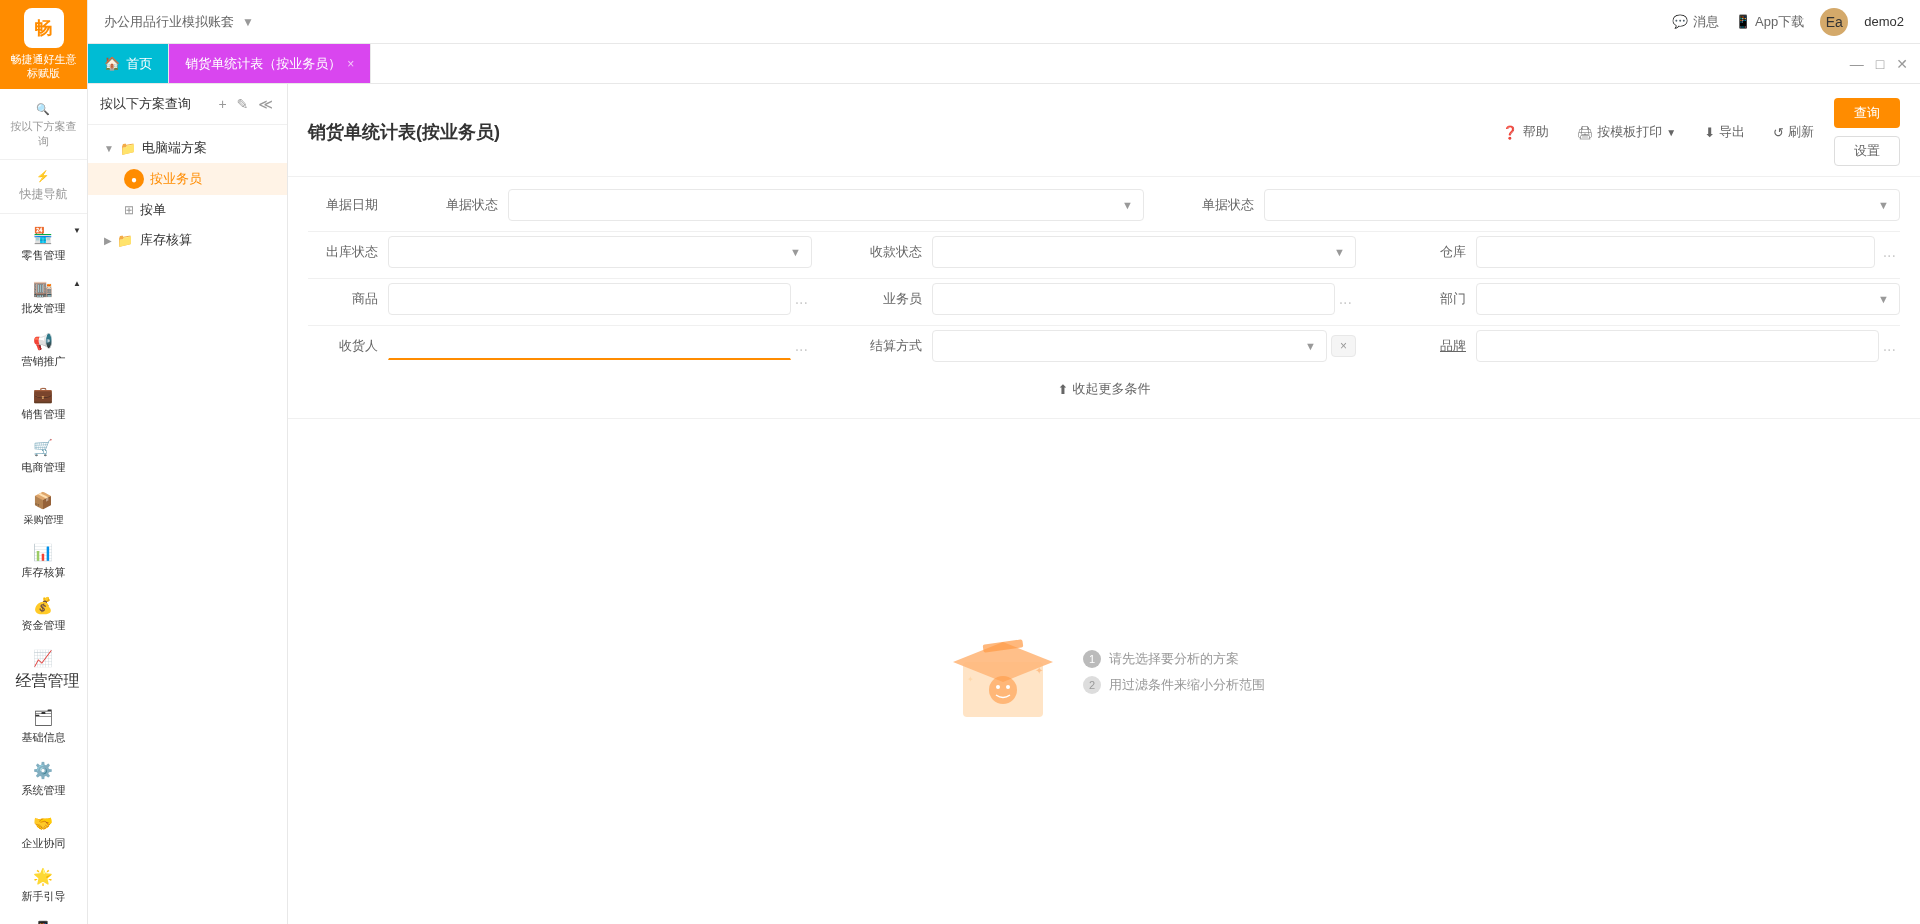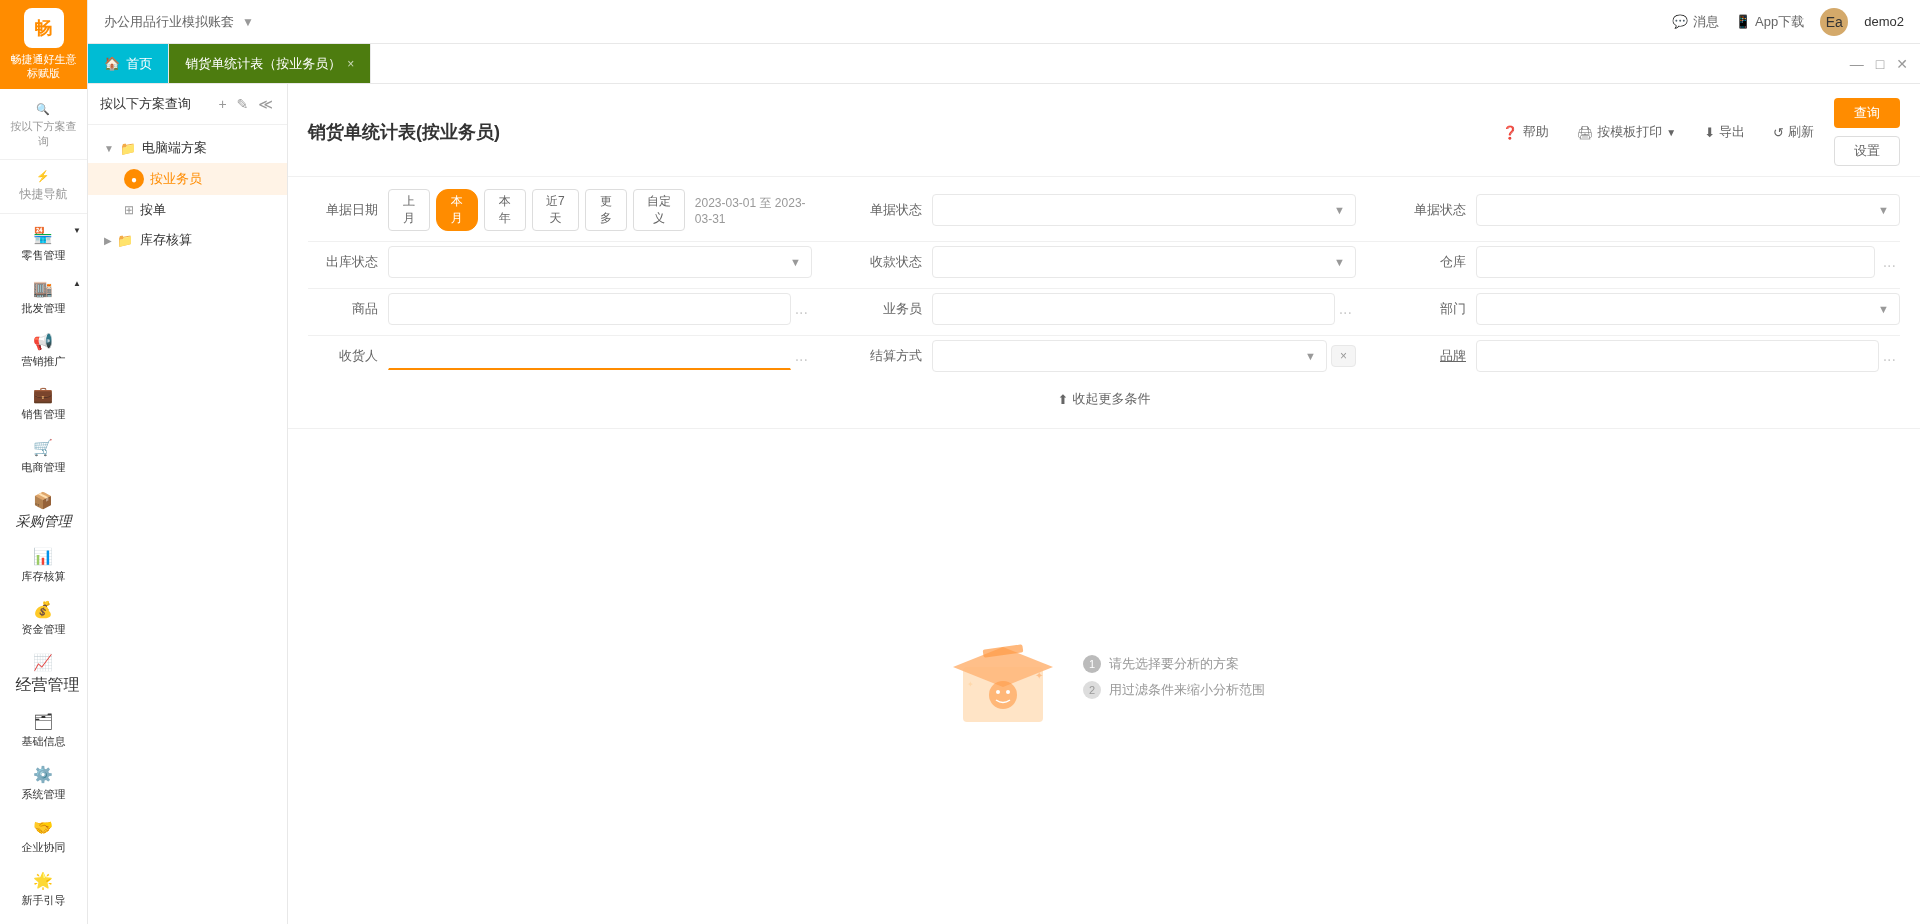--- a/index.html
+++ b/index.html
@@ -37,7 +37,7 @@
     
     .tab-bar { background: #fff; height: 40px; display: flex; align-items: stretch; border-bottom: 1px solid #e8e8e8; flex-shrink: 0; }
     .tab-item { display: flex; align-items: center; padding: 0 16px; cursor: pointer; font-size: 13px; color: #666; border-right: 1px solid #e8e8e8; gap: 6px; position: relative; white-space: nowrap; }
-    .tab-item.active { color: #fff; background: #4d7c0f; }
+    .tab-item.active { color: #fff; background: #d946ef; }
     .tab-home { background: #00bcd4; color: #fff; }
     .tab-close { font-size: 12px; cursor: pointer; opacity: 0.7; }
     .tab-bar-actions { margin-left: auto; display: flex; align-items: center; padding: 0 8px; gap: 4px; }

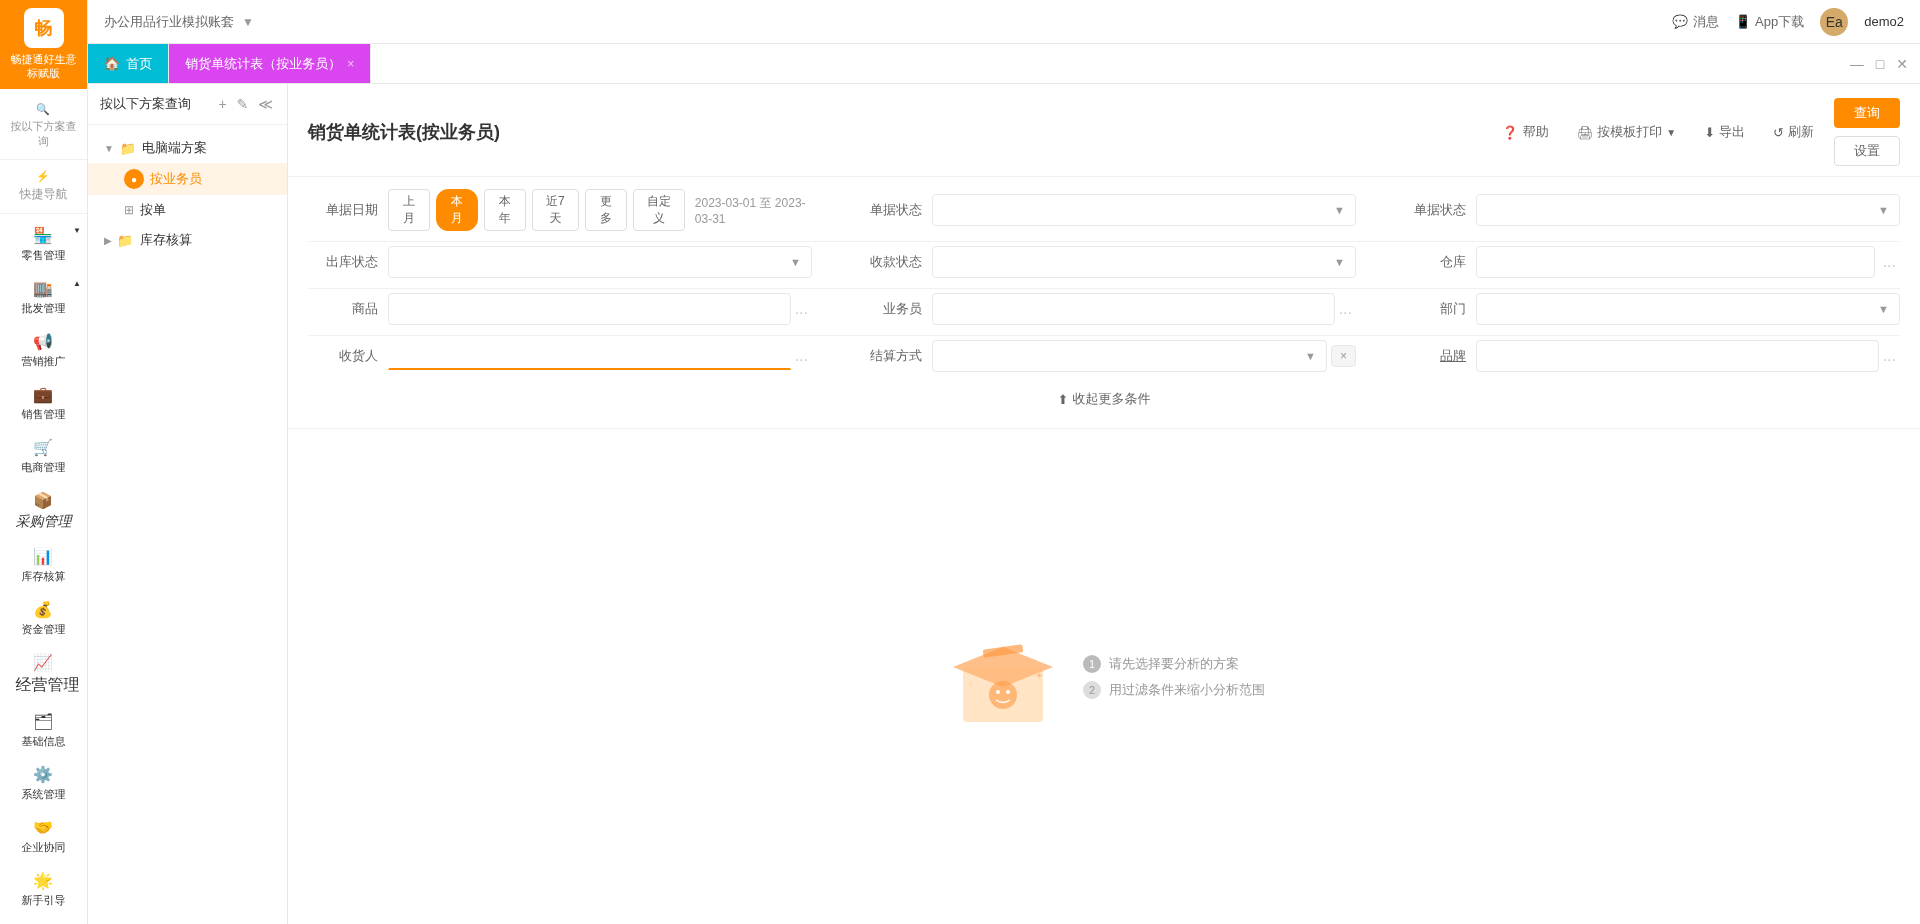--- a/index.html
+++ b/index.html
@@ -298,17 +298,6 @@
 
         <div class="filter-row">
           <span class="filter-label">单据日期</span>
-          <div class="filter-control">
-            <div class="filter-date-group">
-              <button class="date-btn">上月</button>
-              <button class="date-btn active">本月</button>
-              <button class="date-btn">本年</button>
-              <button class="date-btn">近7天</button>
-              <button class="date-btn">更多</button>
-              <button class="date-btn">自定义</button>
-              <span class="date-range-text">2023-03-01 至 2023-03-31</span>
-            </div>
-          </div>
           <span class="filter-label" style="margin-left:40px;">单据状态</span>
           <div style="flex:1;">
             <div class="select-control">

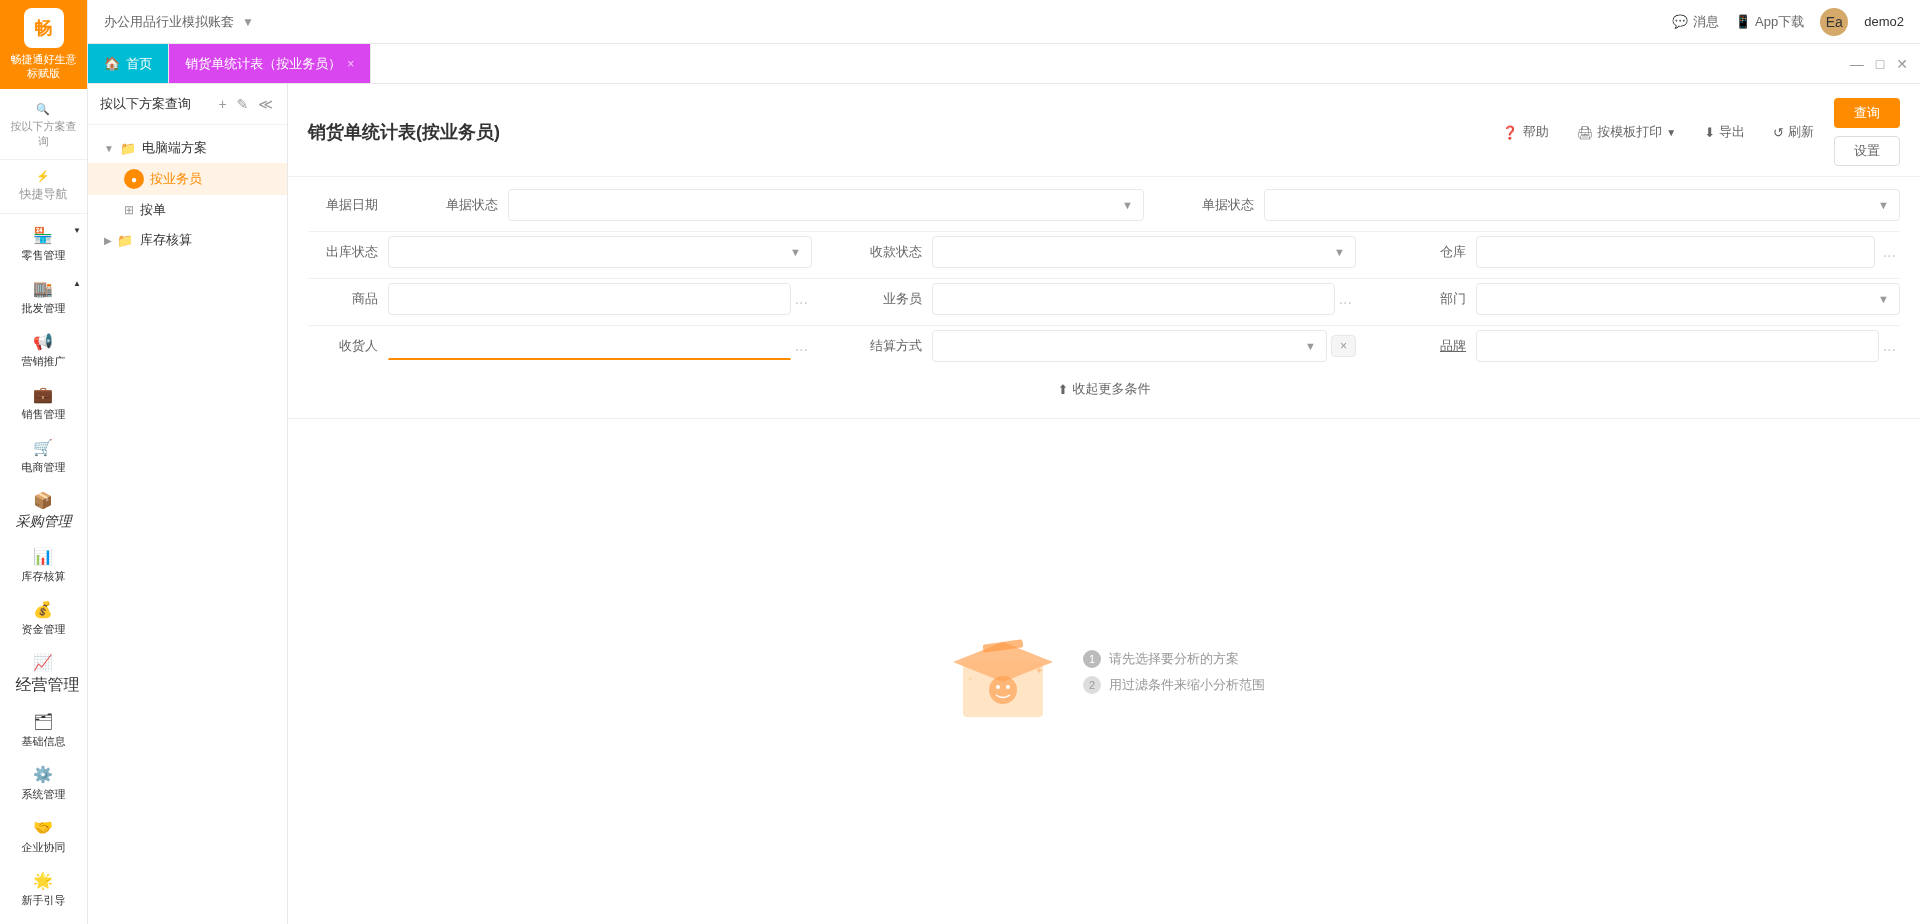--- a/index.html
+++ b/index.html
@@ -149,7 +149,7 @@
     </button>
     <button class="sidebar-menu-item">
       <span class="menu-icon">📦</span>
-      <span style="font-size:14px;font-style:italic;">采购管理</span>
+      <span style="font-size:10px;">采购管理</span>
     </button>
     <button class="sidebar-menu-item">
       <span class="menu-icon">📊</span>

